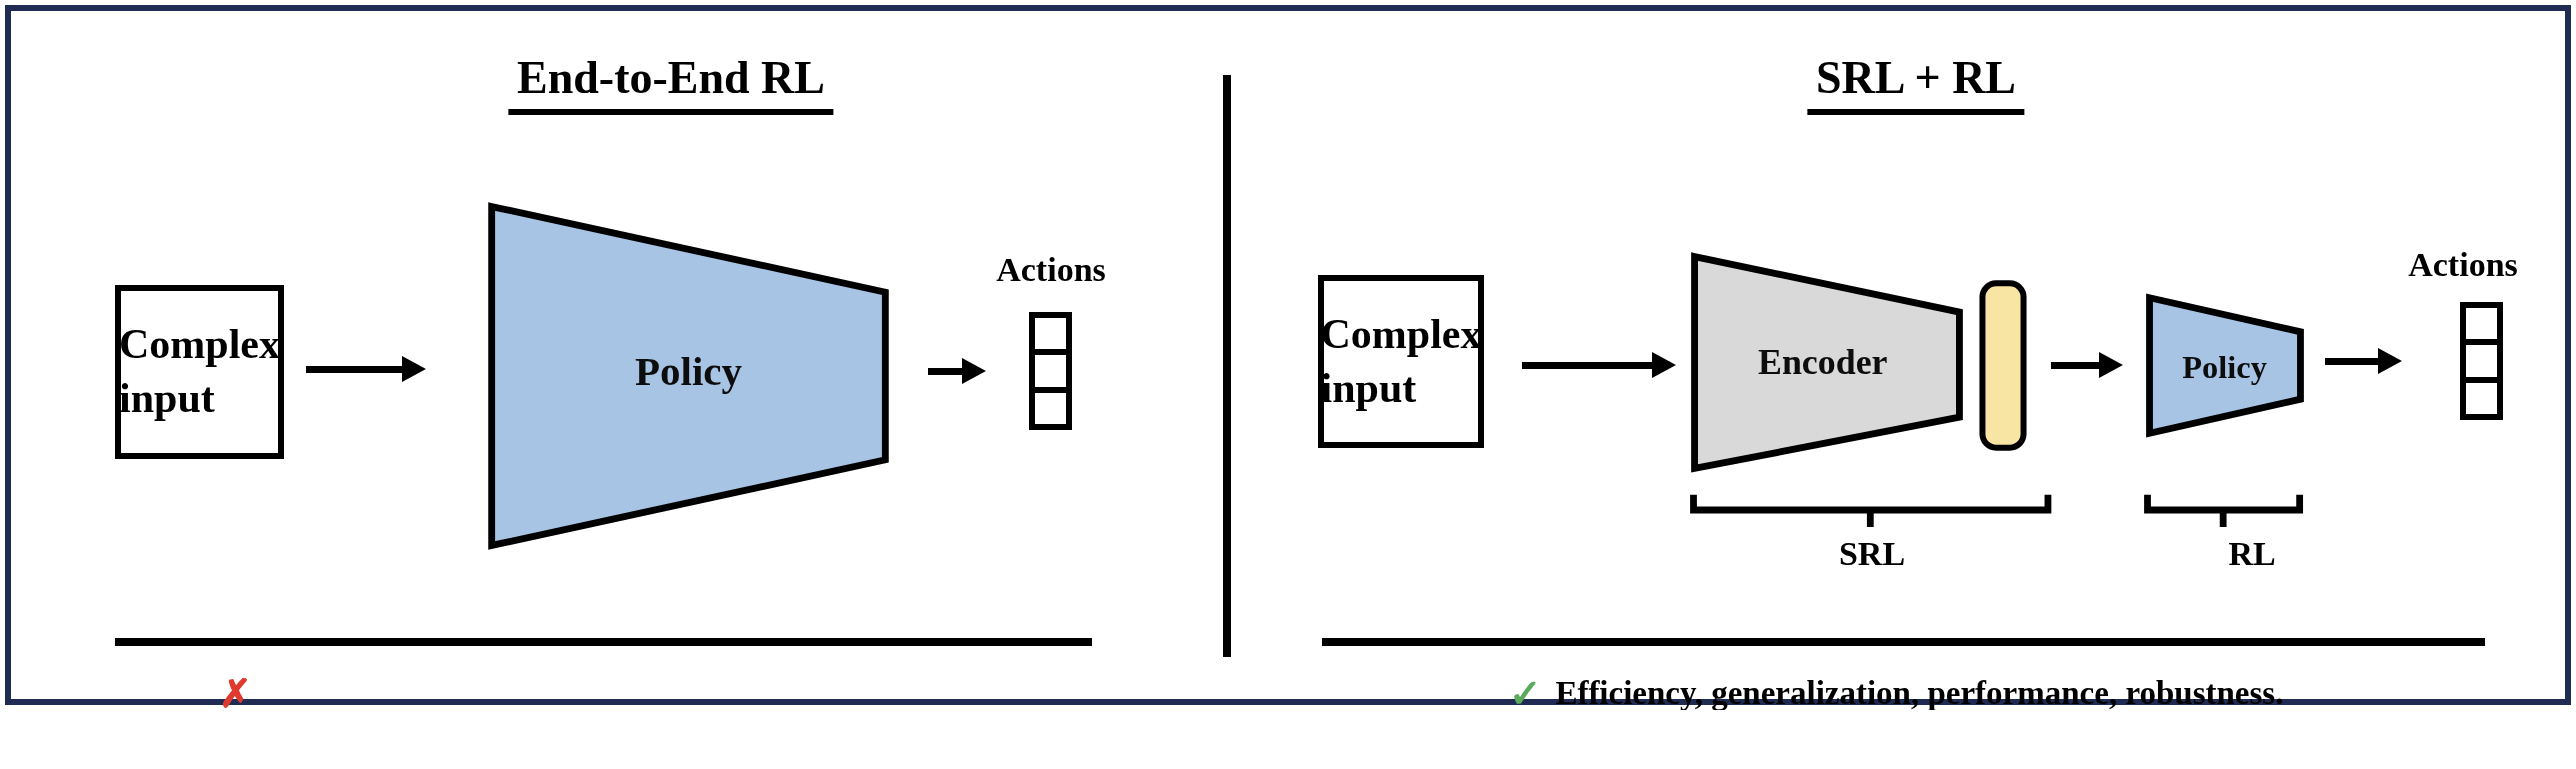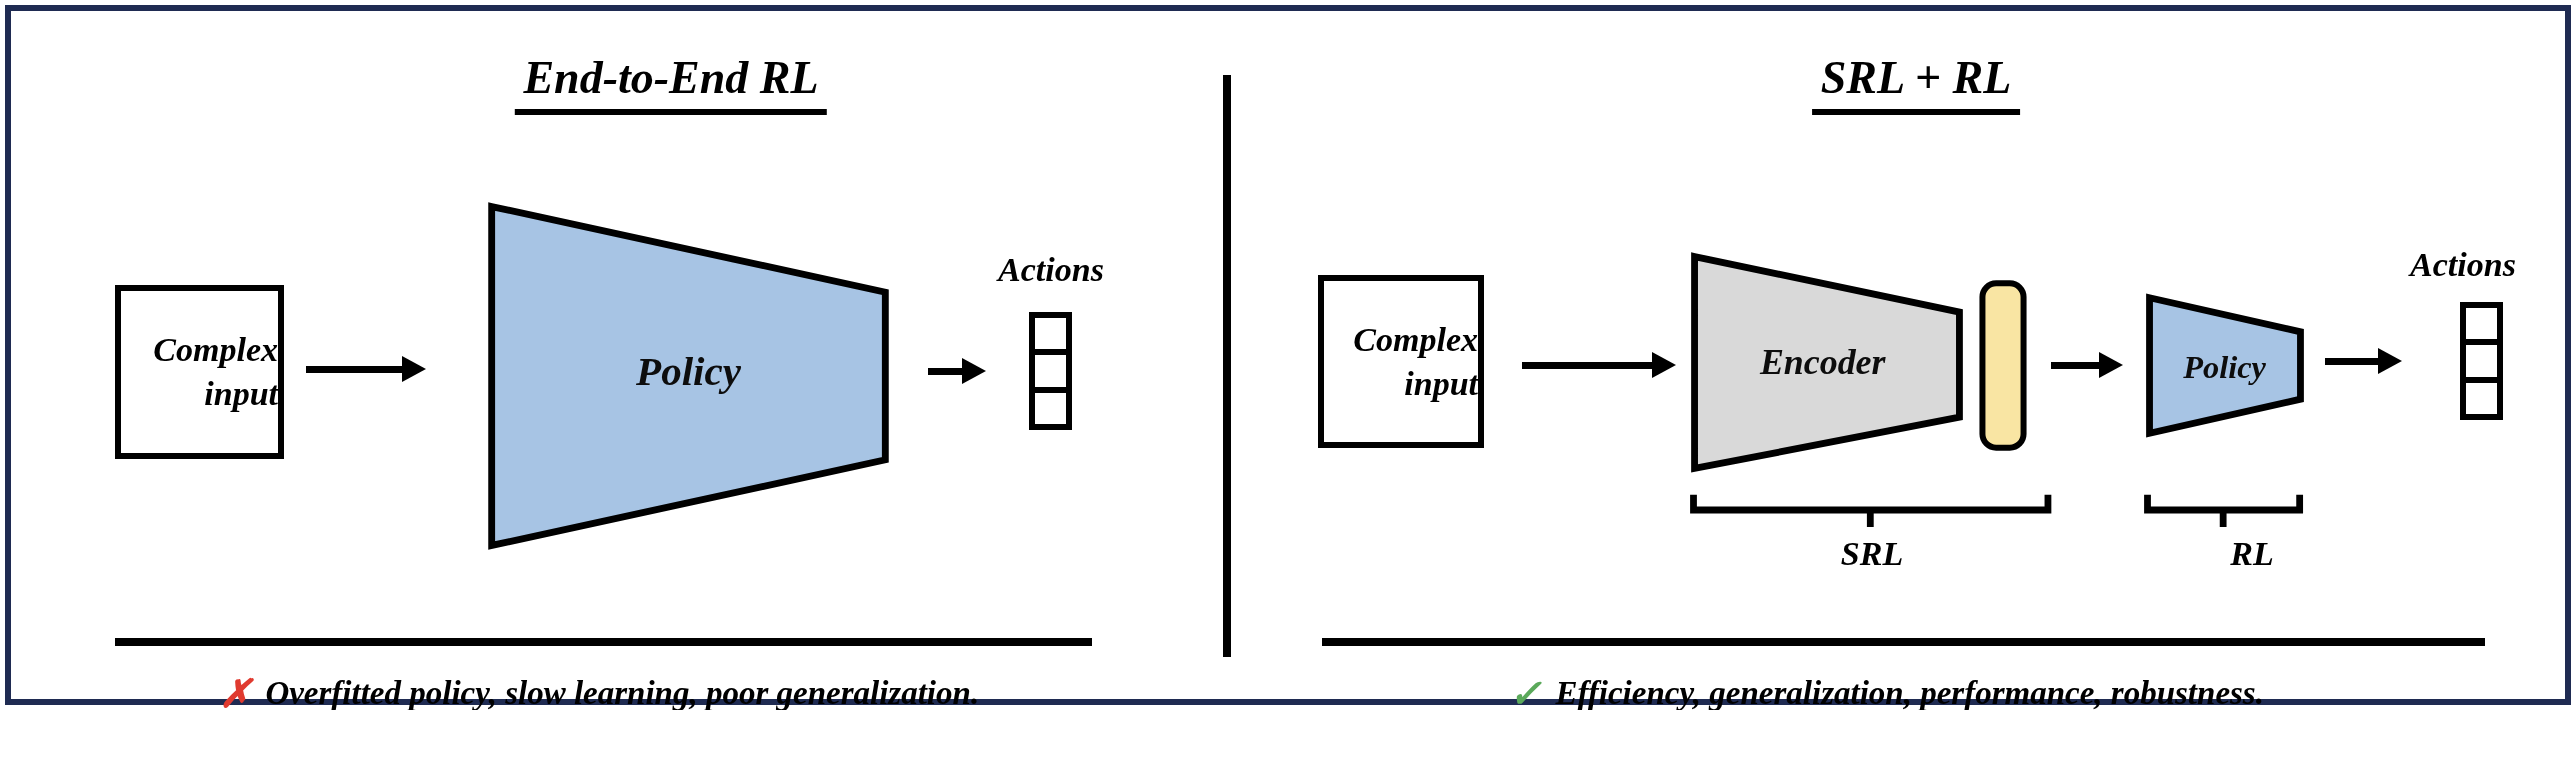--- a/index.html
+++ b/index.html
@@ -5,7 +5,7 @@
   html,body { margin:0; padding:0; background:#ffffff; }
   .canvas {
     position:relative; width:2576px; height:710px; background:#fff;
-    font-family:"Liberation Serif", serif; color:#000; overflow:hidden;font-style:italic;
+    font-family:"Liberation Serif", serif; color:#000; overflow:hidden;
   }
   .frame {
     position:absolute; left:5.1px; top:5.1px; right:5.1px; bottom:5.1px;

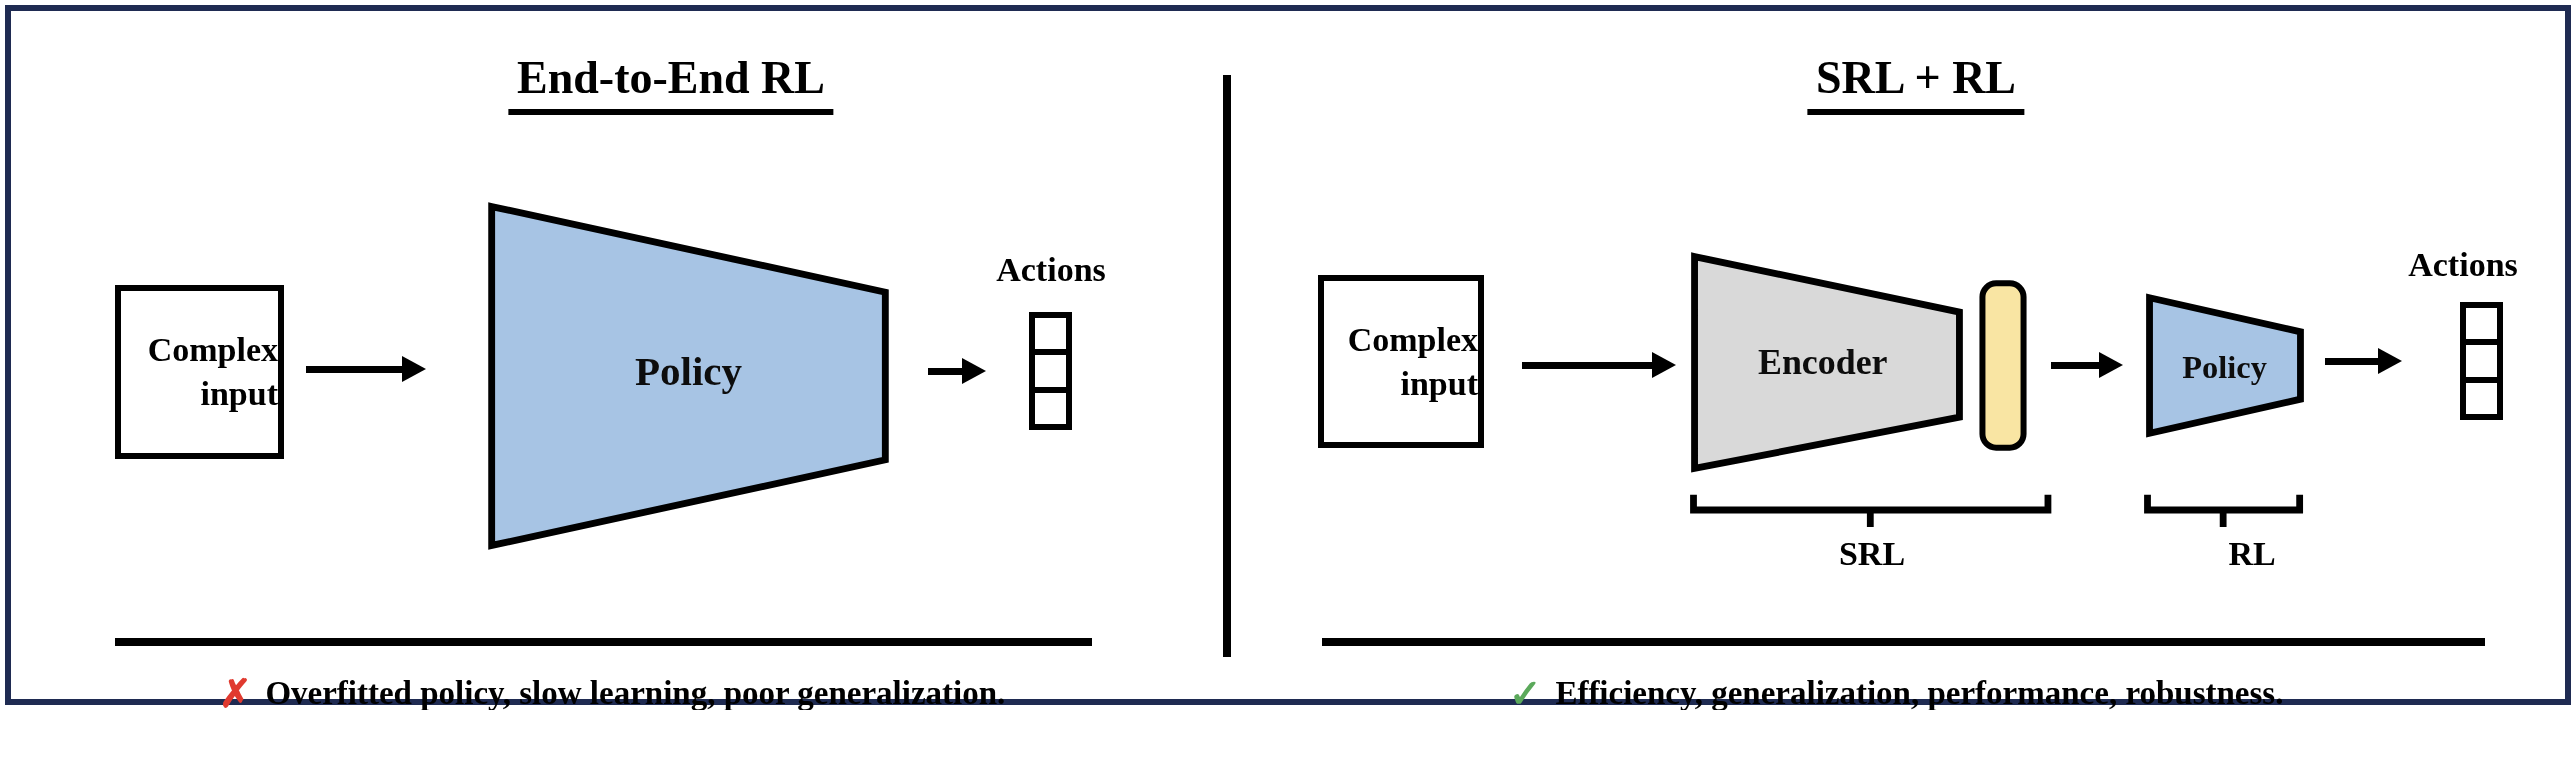--- a/index.html
+++ b/index.html
@@ -23,8 +23,8 @@
 
   .input-box {
     position:absolute; border:6px solid #000; background:#fff;
-    display:flex; align-items:center; justify-content:center; text-align:right;
-    font-size:34px; font-weight:bold; line-height:1.28;
+    display:flex; align-items:center; justify-content:center; text-align:left;
+    font-size:42px; font-weight:bold; line-height:1.28;
   }
   #input-left  { left:115px;  top:285px; width:157px; height:162px; }
   #input-right { left:1318px; top:275px; width:154px; height:161px; }

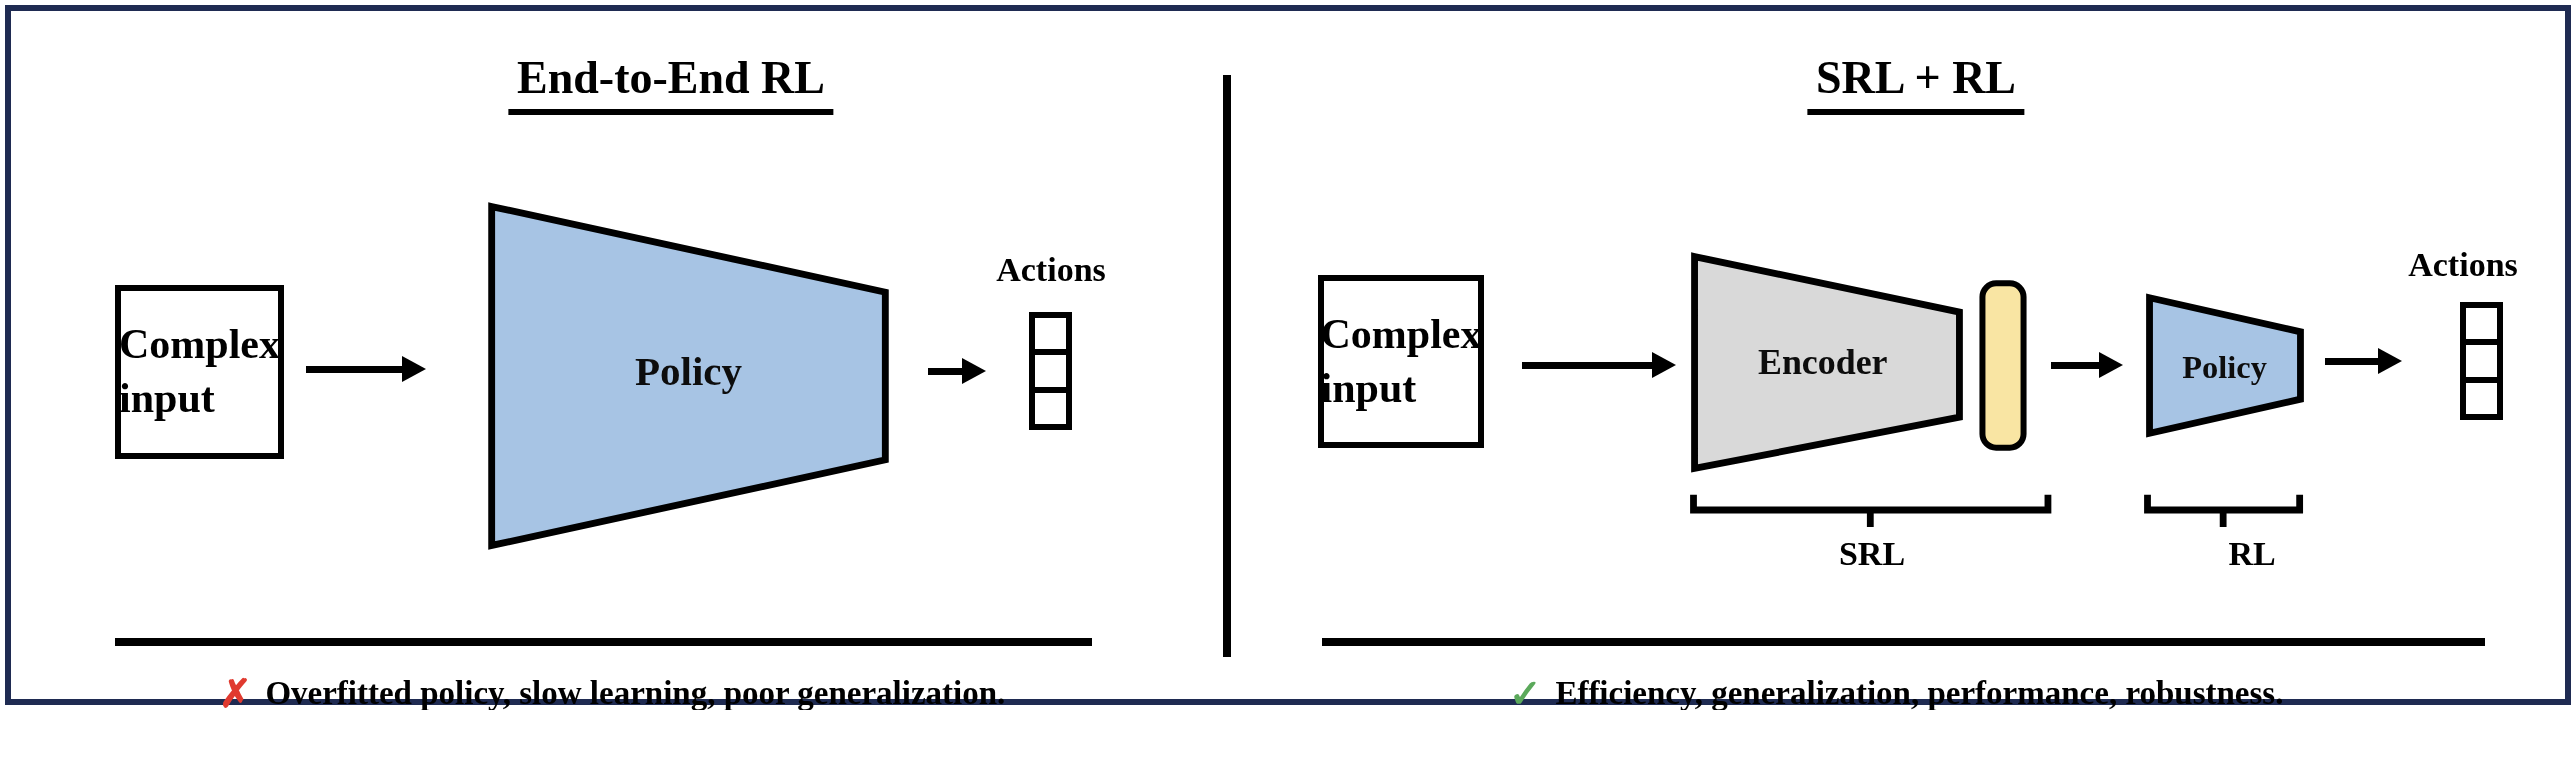--- a/index.html
+++ b/index.html
@@ -135,7 +135,6 @@
 
   <div class="note" id="note-left">
     <span class="icon cross">✗</span>
-    <span>Overfitted policy, slow learning, poor generalization.</span>
   </div>
 
   <div class="panel-title" id="title-right">SRL + RL</div>

